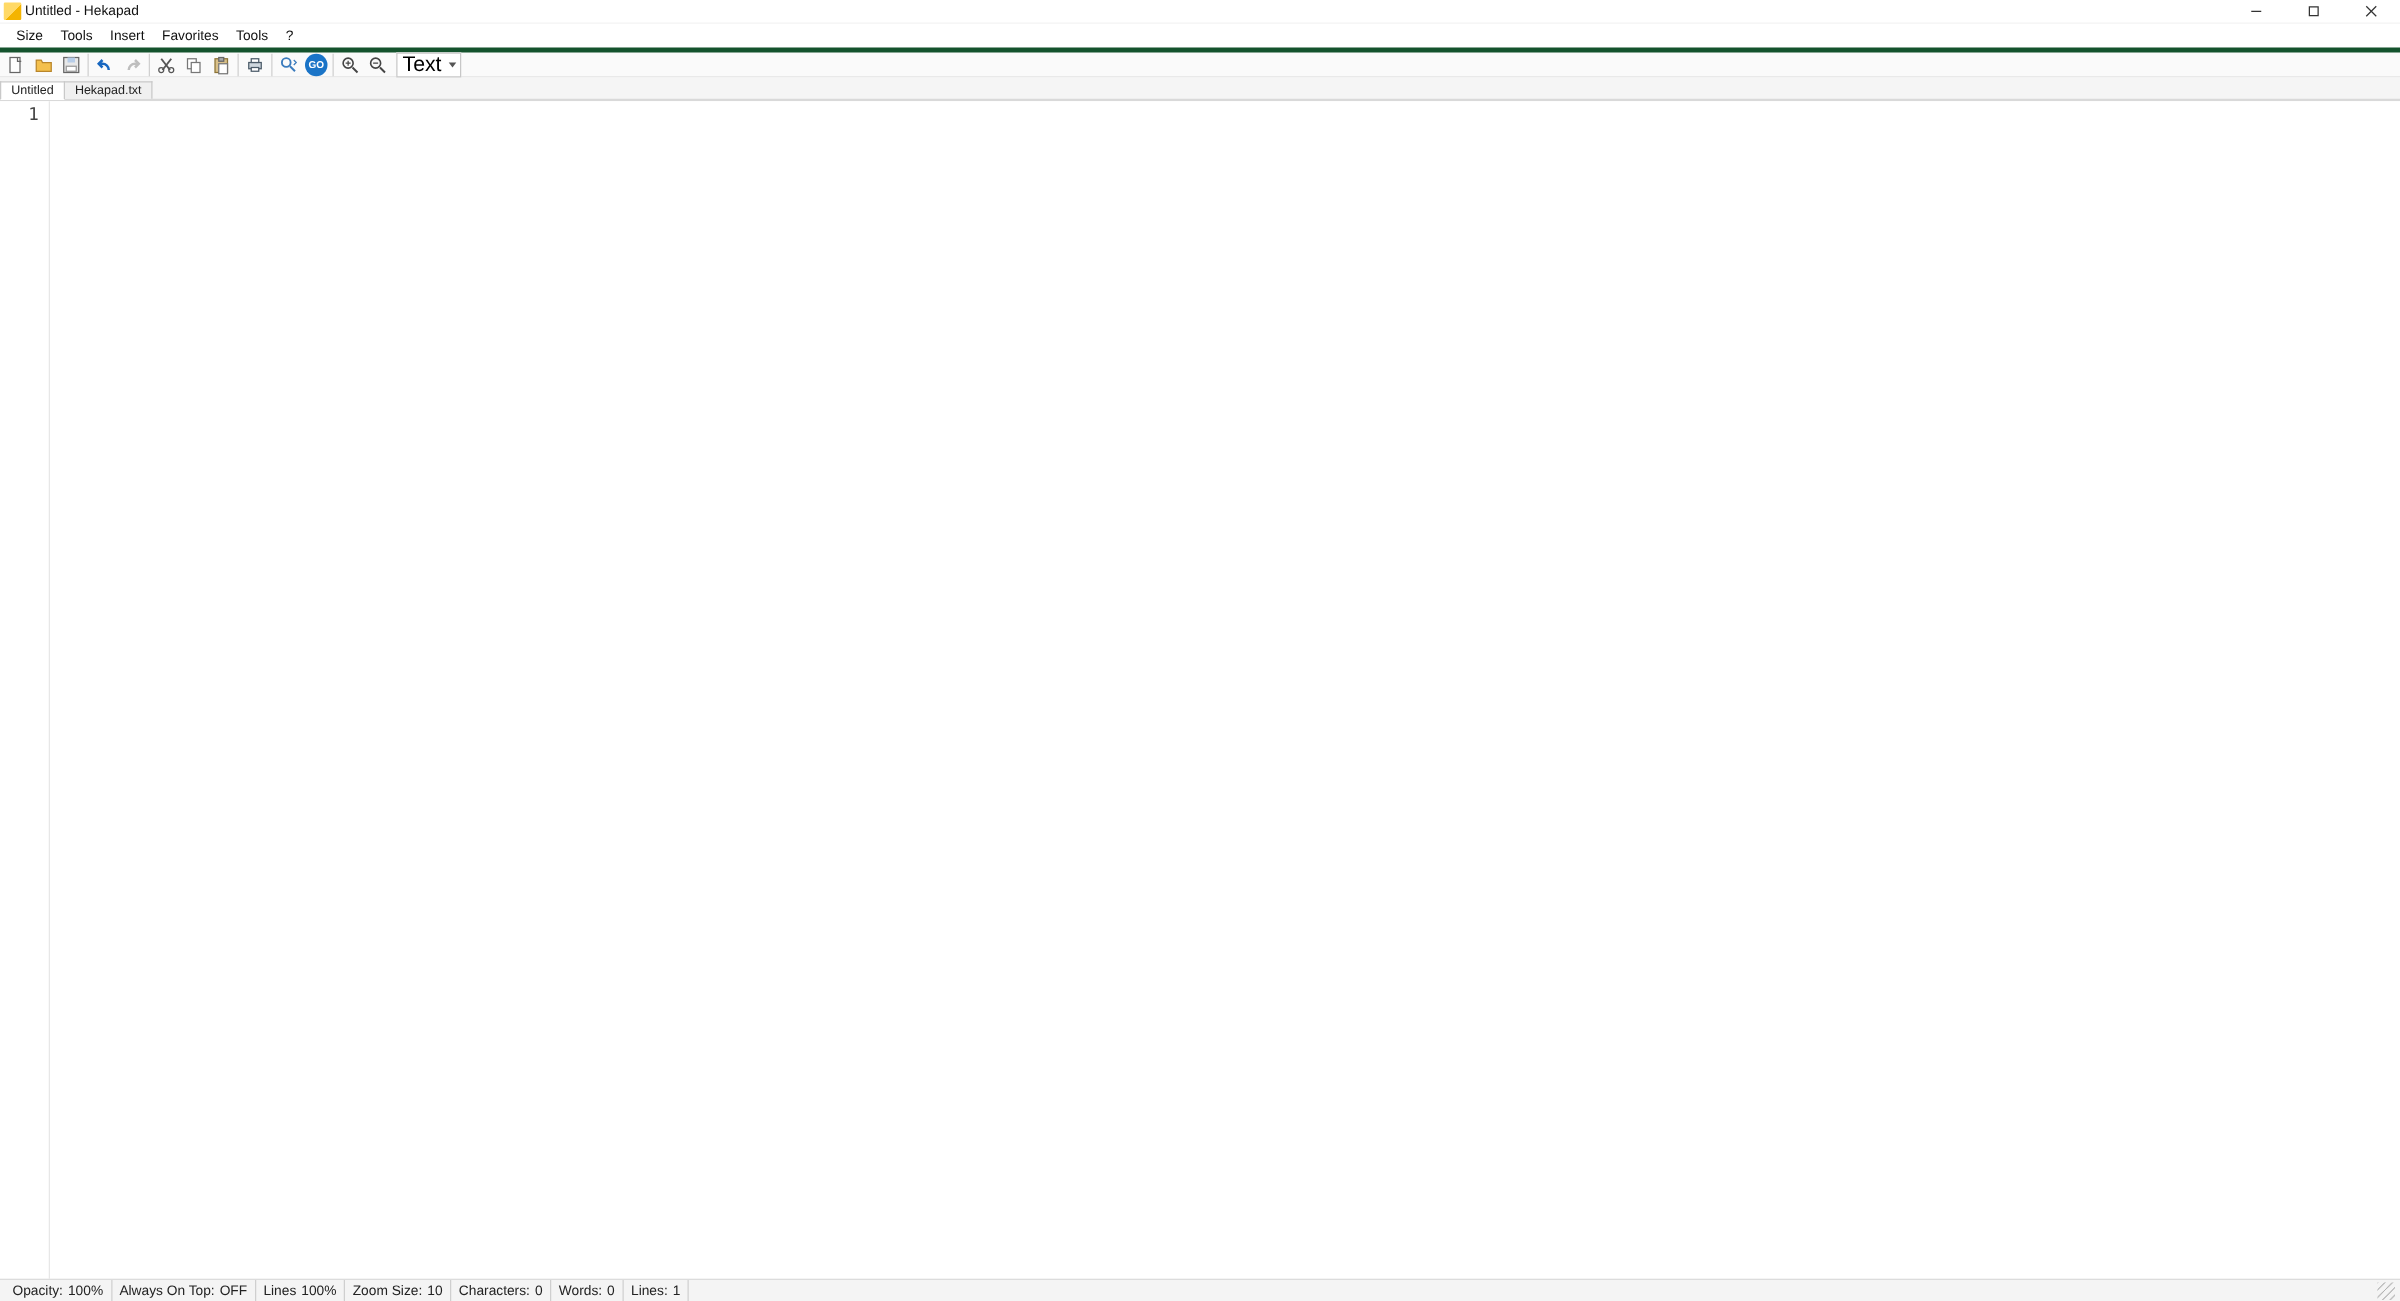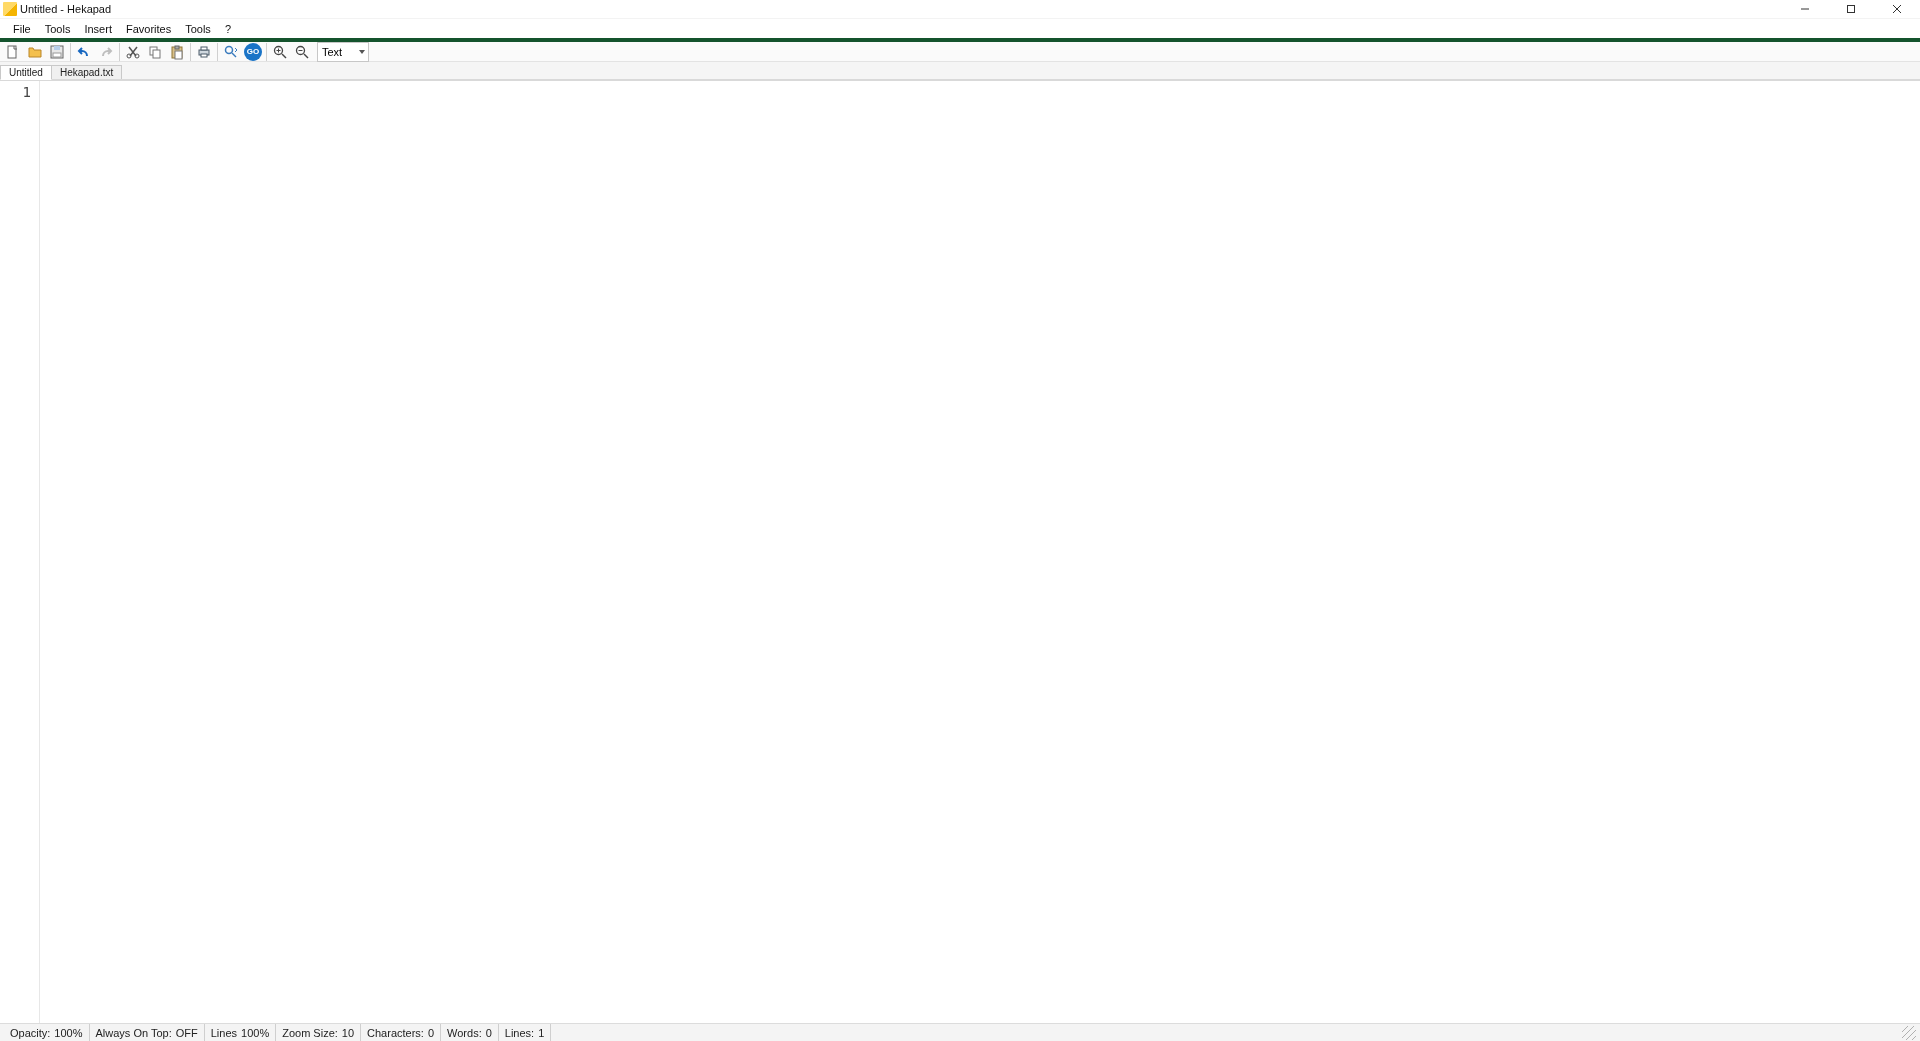--- a/index.html
+++ b/index.html
@@ -188,7 +188,7 @@
 </div>
 
 <div class="menu-bar">
-  <div class="menu-item">File</div>
+  <div class="menu-item">Size</div>
   <div class="menu-item">Tools</div>
   <div class="menu-item">Insert</div>
   <div class="menu-item">Favorites</div>

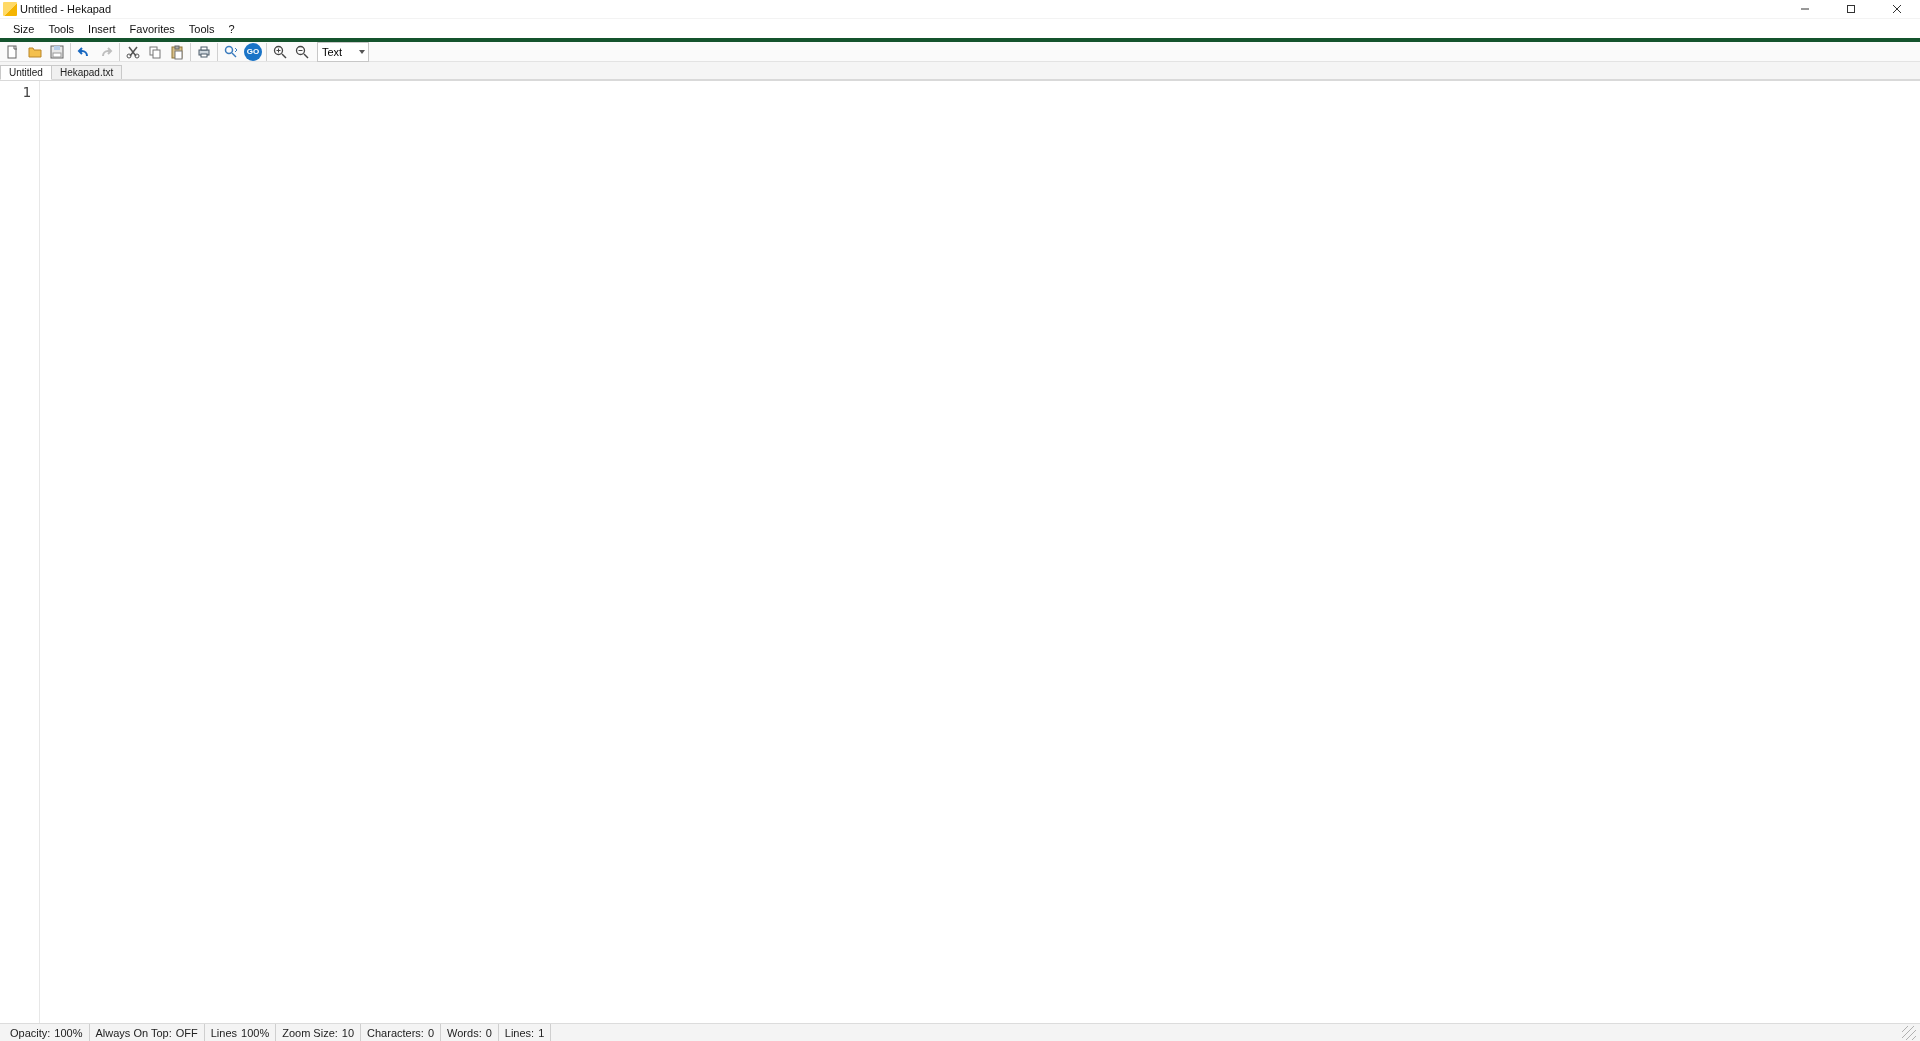--- a/index.html
+++ b/index.html
@@ -66,7 +66,7 @@
 }
 .lang-select{
   margin-left:4px;
-  font-size:11px;
+  font-size:17px;
   height:20px;
   display:flex;align-items:center;
   border:1px solid #c7c7c7;background:#fff;

